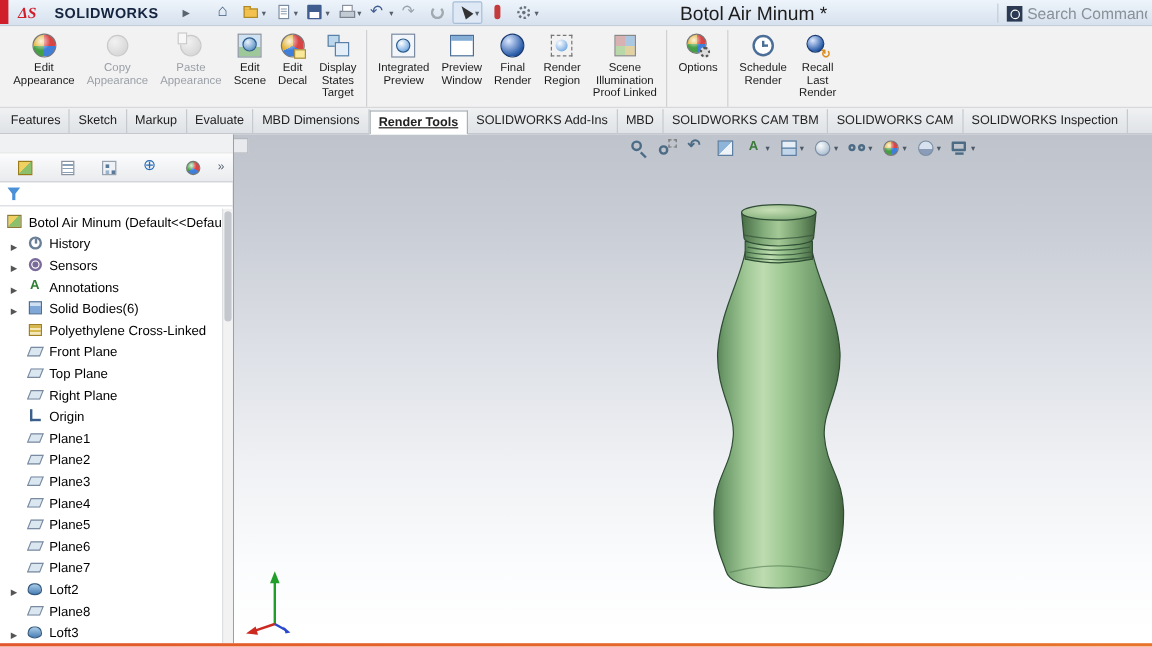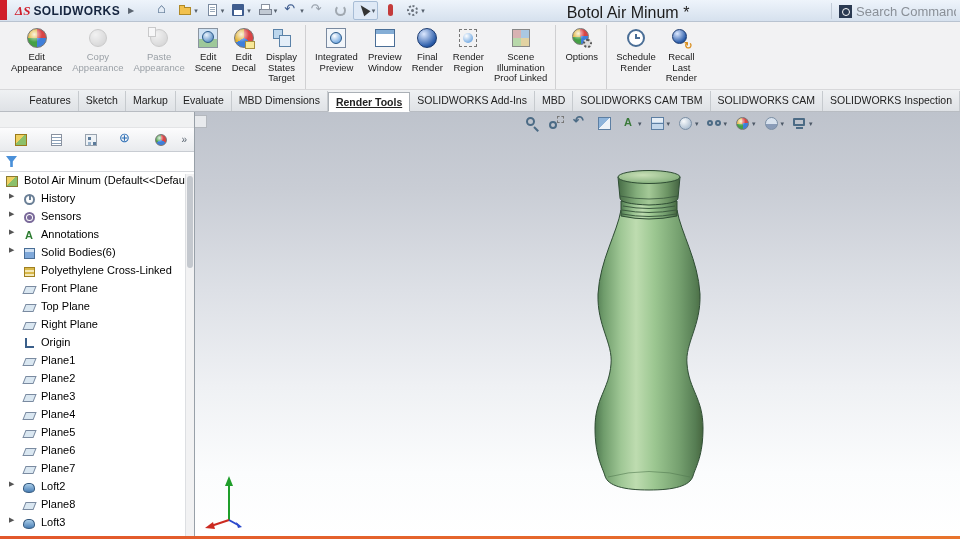--- a/index.html
+++ b/index.html
@@ -9,7 +9,7 @@
   
   .titlebar{position:absolute;top:0;left:0;right:0;height:22px;background:linear-gradient(#eef4fb,#d6e1ee);border-bottom:1px solid #b9c3d0;display:flex;align-items:center;}
   .logo-badge{position:absolute;left:0;top:0;width:7px;height:20px;background:#d01e2b;}
-  .logo{margin-left:15px;display:flex;align-items:center;gap:3px;}
+  .logo{margin-left:15px;display:flex;align-items:center;gap:15px;}
   .logo-ds{color:#d01e2b;font-weight:bold;font-style:italic;font-size:13px;font-family:"Liberation Serif",serif;}
   .logo-text{color:#16253f;font-weight:bold;font-size:12px;letter-spacing:.4px;}
   .logo-arrow{color:#5a6470;font-size:8px;margin-left:5px;}

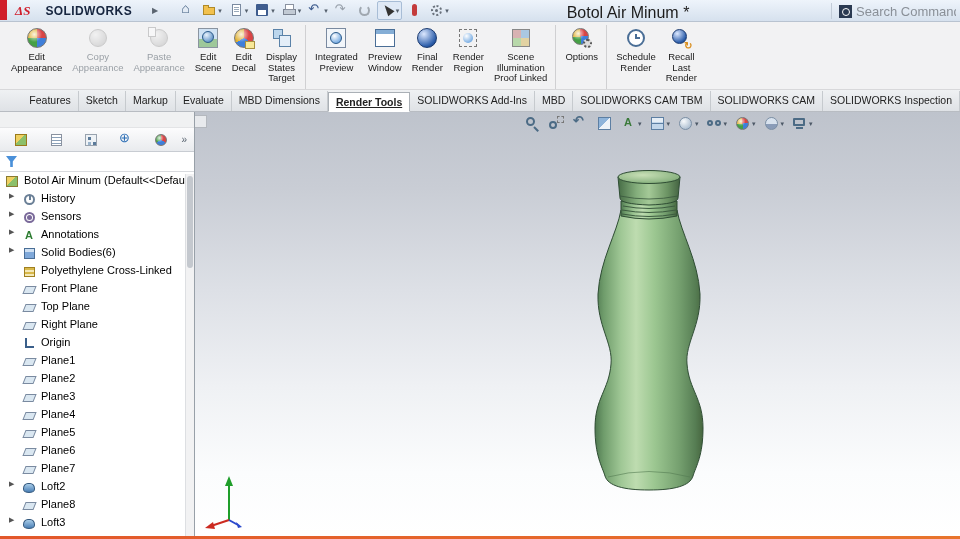--- a/index.html
+++ b/index.html
@@ -77,7 +77,7 @@
   .recall-render-icon::after{content:"↻";right:0;bottom:-2px;color:#d98f20;font-size:10px;font-weight:bold;}
 
   
-  .tabbar{position:absolute;top:90px;left:0;right:0;height:22px;background:linear-gradient(#eff1f3,#dfe2e6);border-bottom:1px solid #b8bcc2;display:flex;align-items:flex-end;padding-left:2px;justify-content:flex-end;}
+  .tabbar{position:absolute;top:90px;left:0;right:0;height:22px;background:linear-gradient(#eff1f3,#dfe2e6);border-bottom:1px solid #b8bcc2;display:flex;align-items:flex-end;padding-left:2px;}
   .tab{height:20px;line-height:19px;padding:0 7px;font-size:10.5px;color:#222;border-right:1px solid #c6cace;white-space:nowrap;cursor:default;}
   .tab.active{background:#fff;font-weight:bold;border:1px solid #aab0b6;border-bottom:1px solid #fff;margin-bottom:-1px;position:relative;z-index:2;text-decoration:underline;}
 

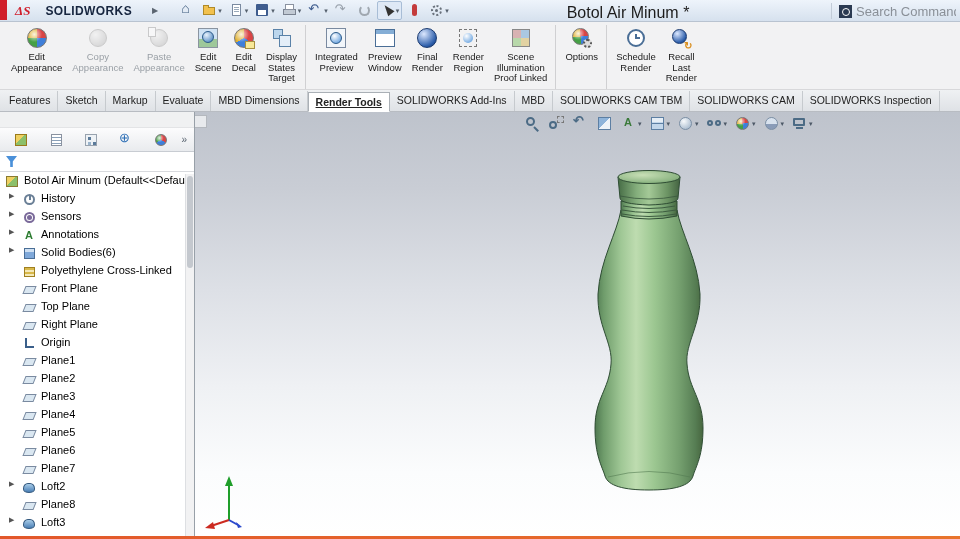--- a/index.html
+++ b/index.html
@@ -102,7 +102,7 @@
   .panel-filter{height:20px;flex:none;border-bottom:1px solid #d8dade;display:flex;align-items:center;padding-left:6px;}
   .funnel-icon{width:11px;height:11px;background:#4a90d9;clip-path:polygon(0 0,100% 0,62% 50%,62% 100%,38% 100%,38% 50%);}
   .tree{flex:1;overflow:hidden;padding-top:2px;font-size:11px;color:#000;}
-  .tree-row{height:18px;display:flex;align-items:flex-start;padding-left:9px;overflow:hidden;white-space:nowrap;cursor:default;}
+  .tree-row{height:18px;display:flex;align-items:flex-end;padding-left:9px;overflow:hidden;white-space:nowrap;cursor:default;}
   .tree-row.root{padding-left:5px;}
   .tree-arrow{visibility:hidden;width:13px;flex:none;font-size:7px;color:#555;line-height:1;}
   .tree-row.has-arrow .tree-arrow{visibility:visible;}

